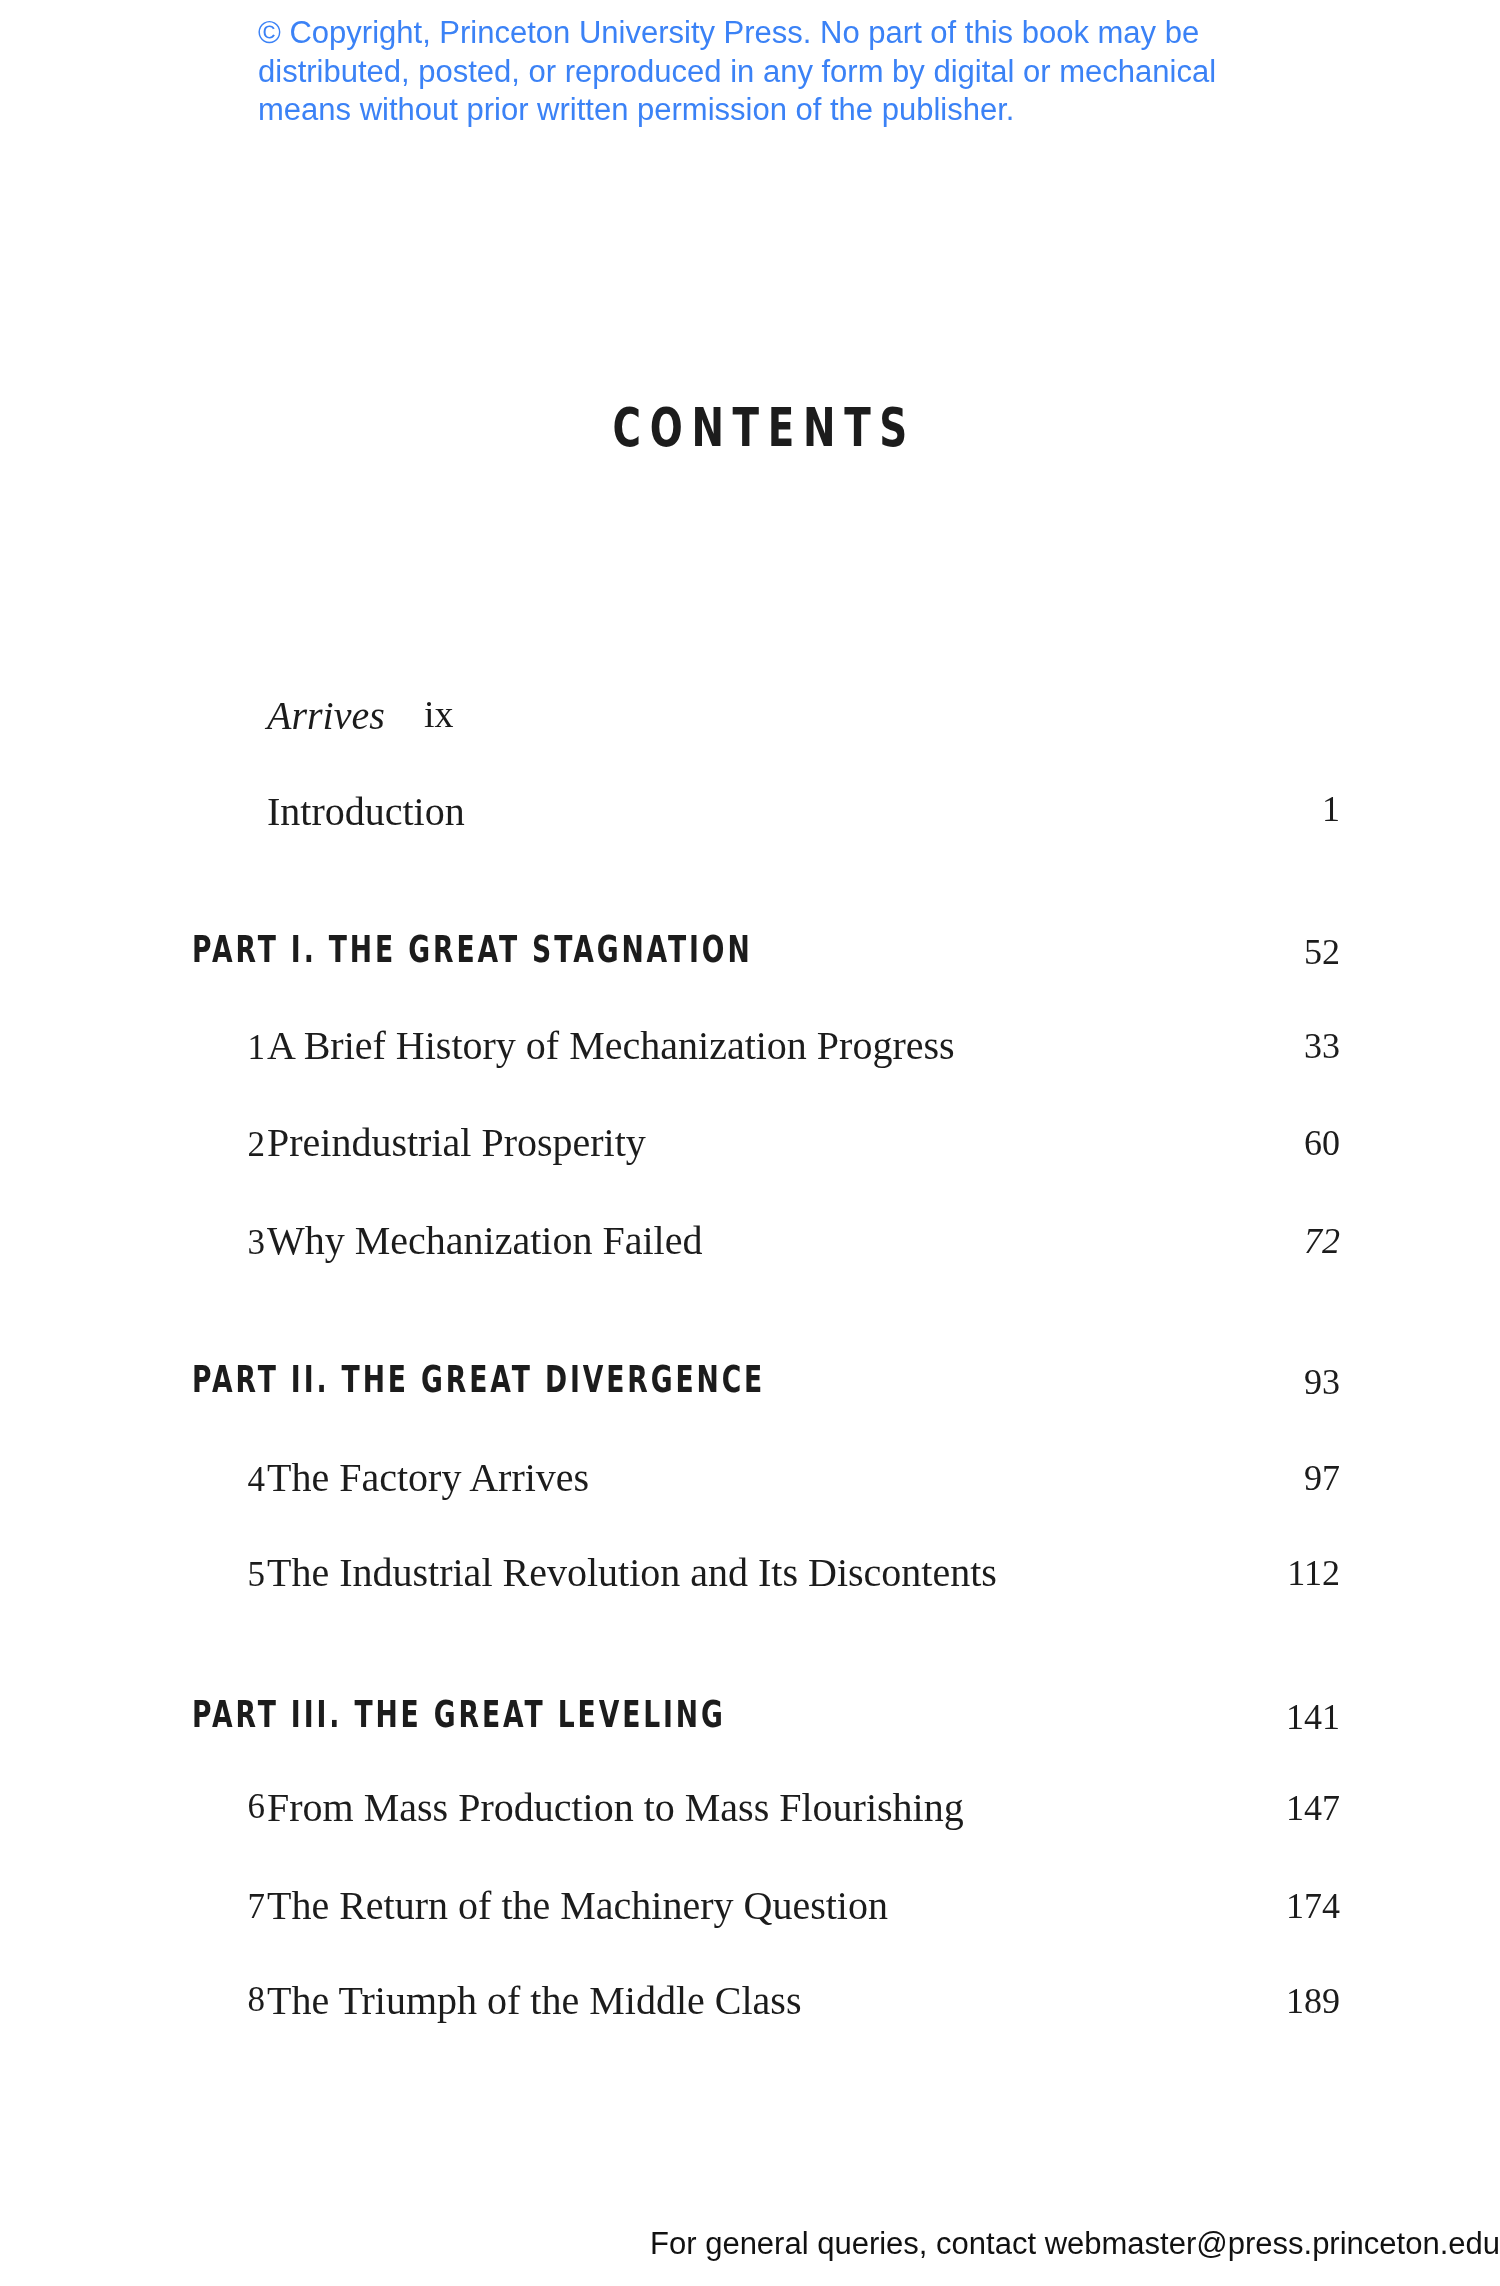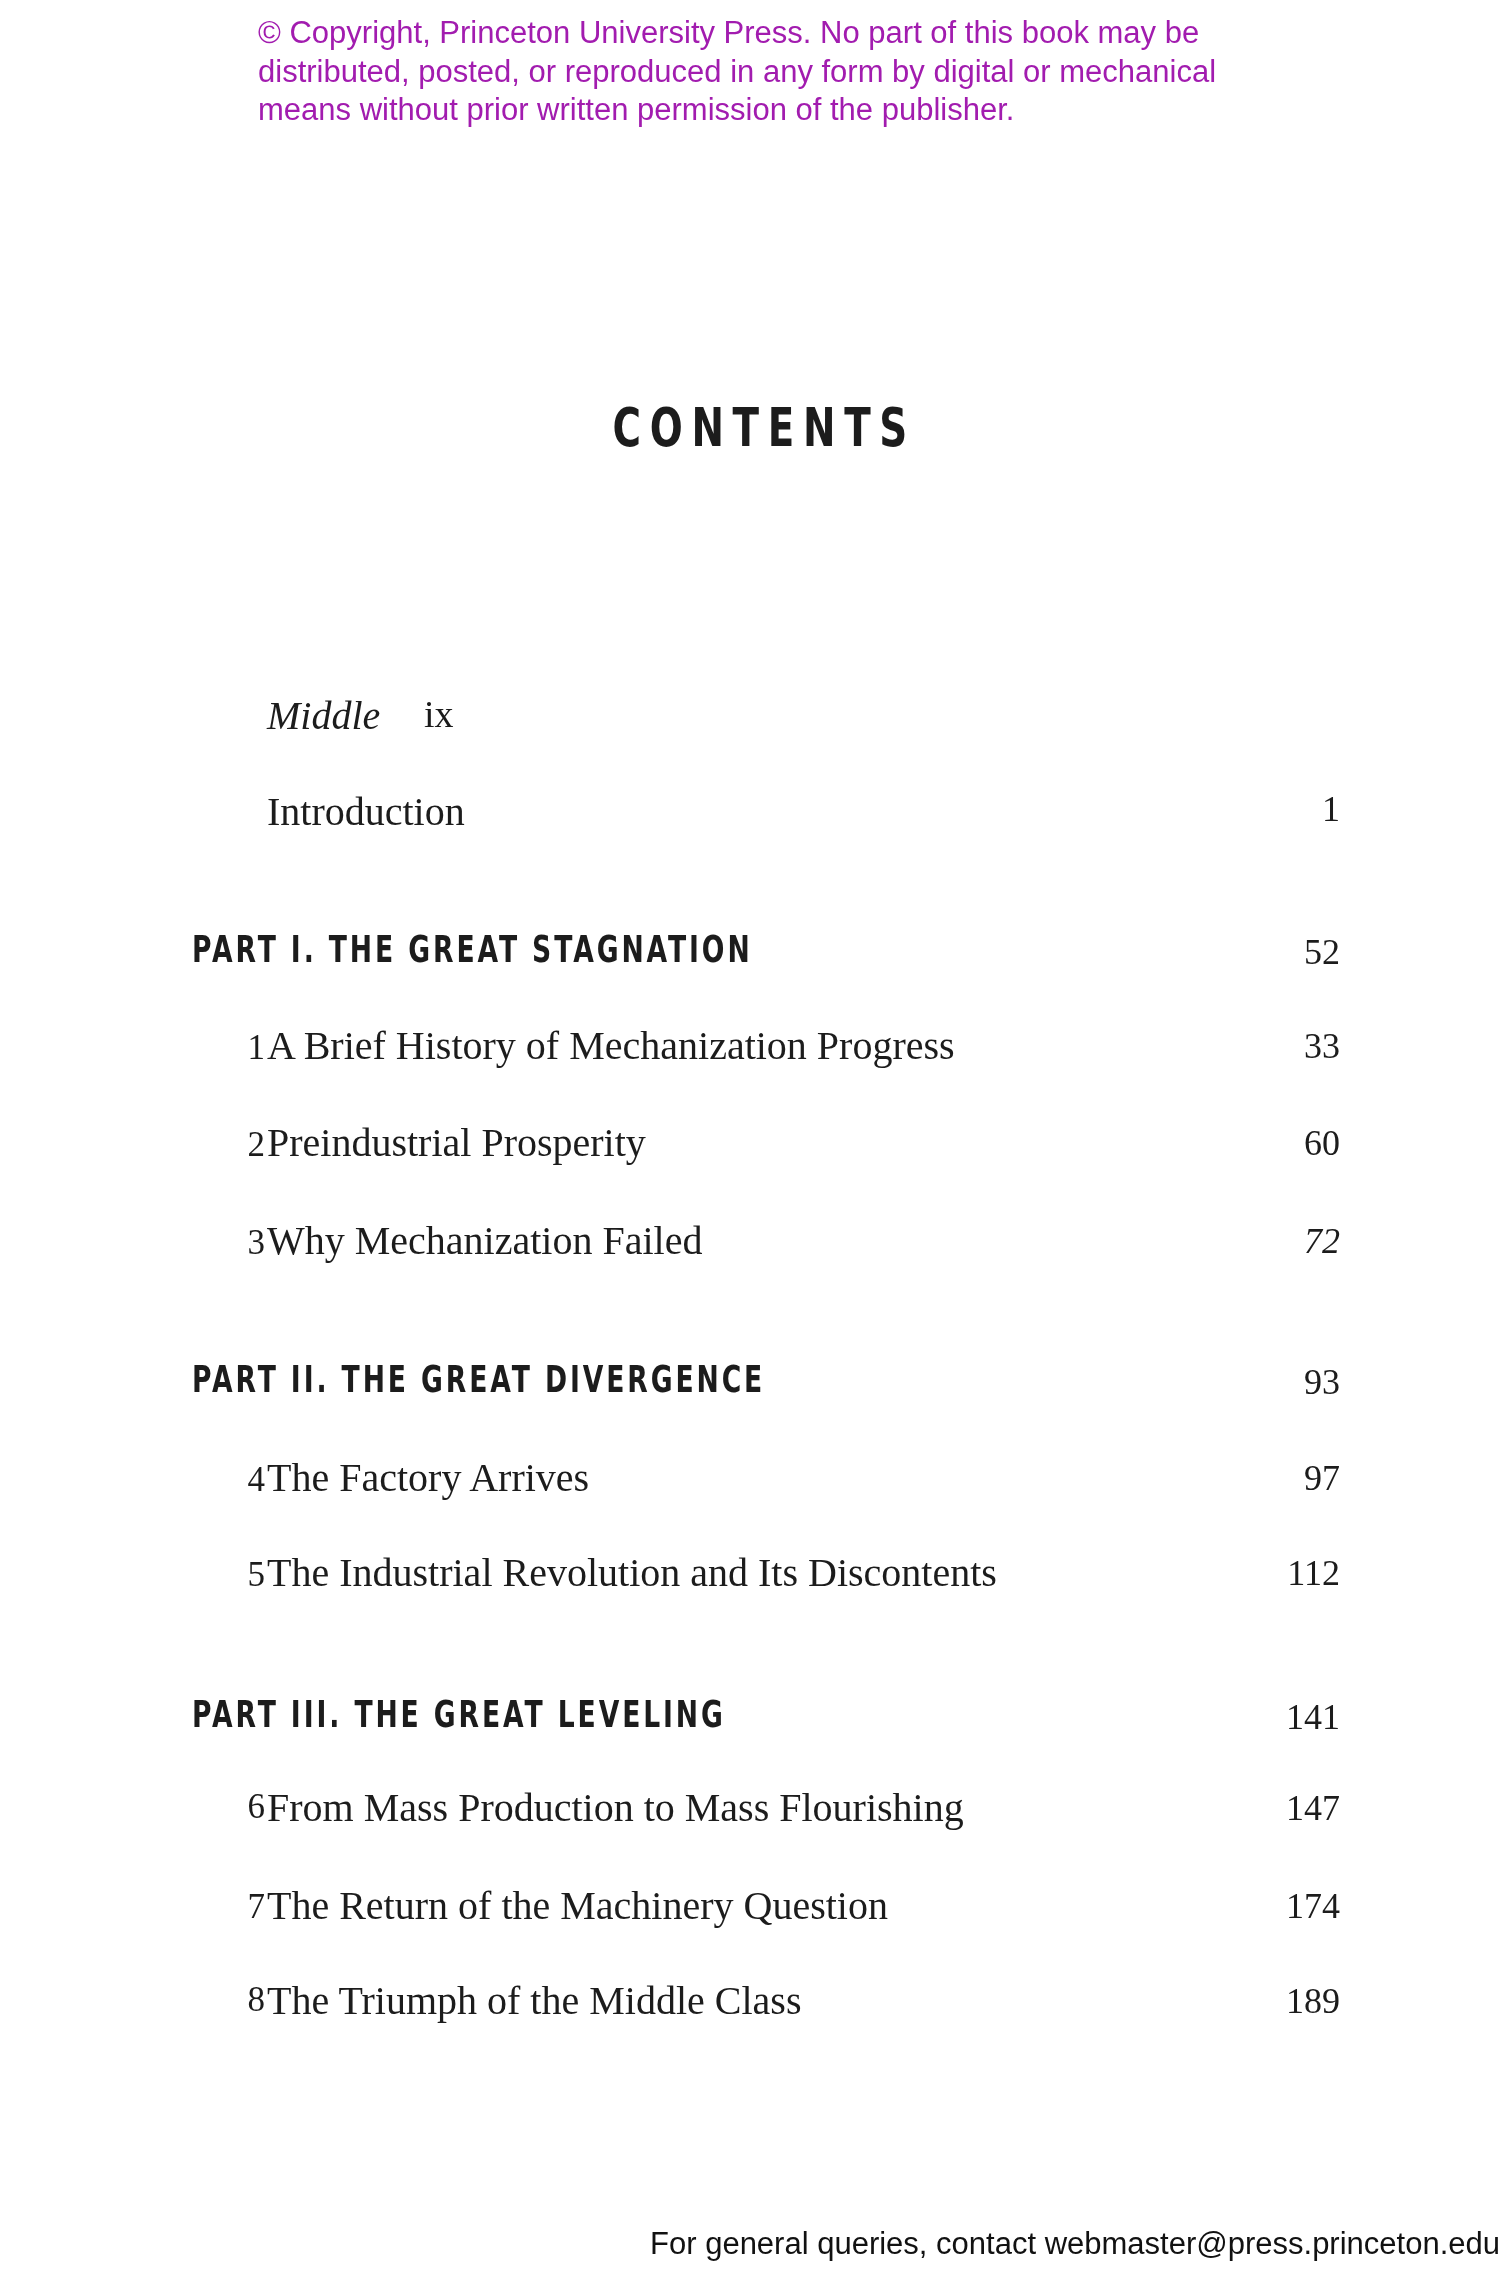--- a/index.html
+++ b/index.html
@@ -6,7 +6,7 @@
     body { width: 1500px; height: 2286px; position: relative; overflow: hidden; color: #1a1a1a; }
     .copyright {
       position: absolute; left: 258px; top: 14px; width: 1020px;
-      font-family: "Liberation Sans", sans-serif; font-size: 31px; line-height: 38.5px; color: #a21caf;
+      font-family: "Liberation Sans", sans-serif; font-size: 31px; line-height: 38.5px; color: #3b82f6;
     }
     .copyright div { white-space: nowrap; }
     .title {

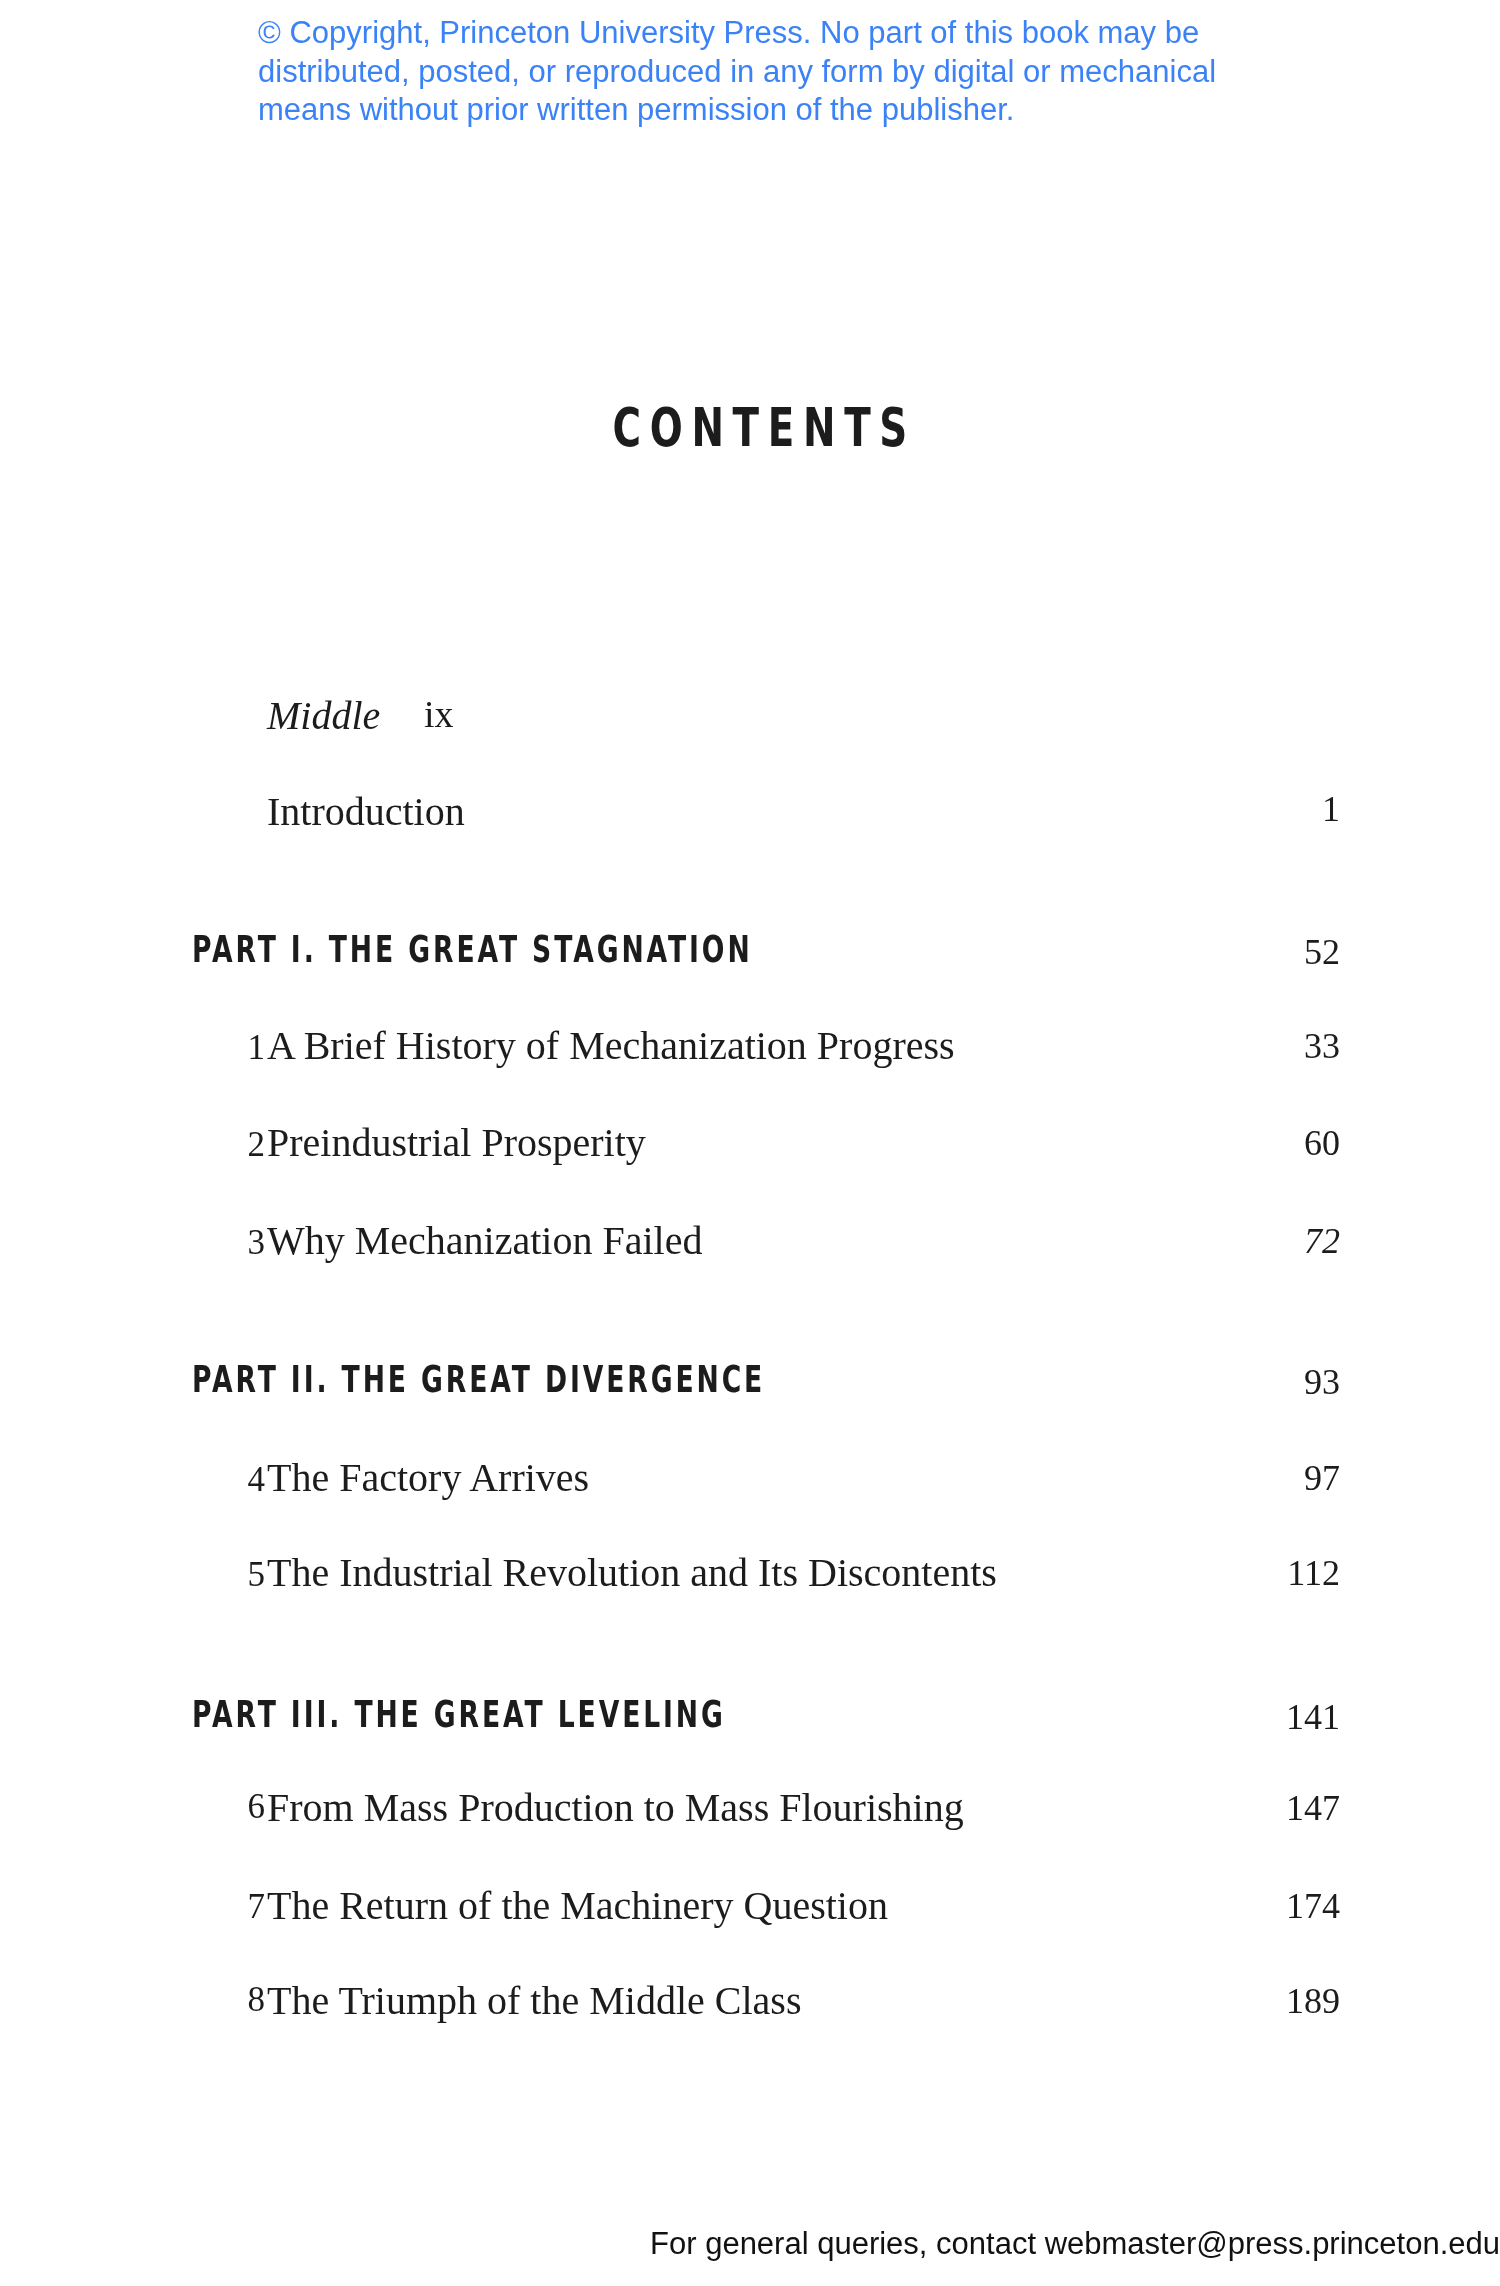--- a/index.html
+++ b/index.html
@@ -50,7 +50,7 @@
 <div class="title">CONTENTS</div>
 
 <div class="row" style="top:692px;">
-  <span class="label serif italic">Middle</span>
+  <span class="label serif italic">Arrives</span>
   <span class="preface-page">ix</span>
 </div>
 

